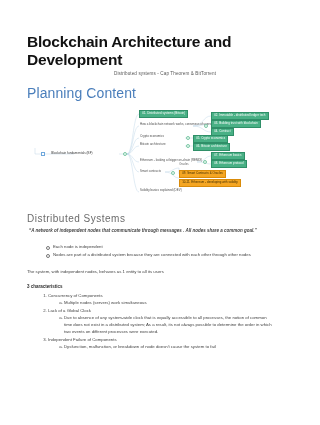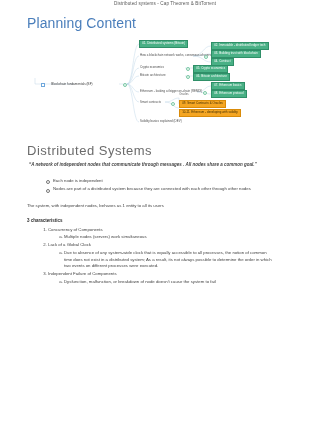--- a/index.html
+++ b/index.html
@@ -193,6 +193,7 @@
 
 <div class="page">
 
+  <h1 class="doc-title">Blockchain Architecture and Development</h1>
   <div class="doc-subtitle">Distributed systems - Cap Theorem &amp; BitTorrent</div>
   <h2 class="section-heading">Planning Content</h2>
 

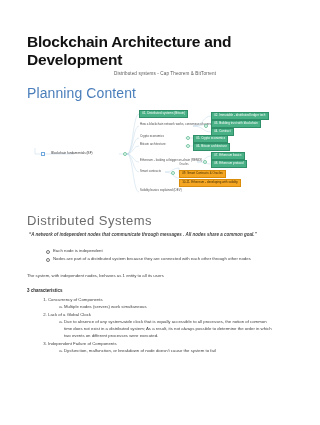--- a/index.html
+++ b/index.html
@@ -118,7 +118,7 @@
   
   .content { margin-top: 9px; }
   .h2 {
-    font-size: 13px;
+    font-size: 10px;
     color: #6b6b6b;
     letter-spacing: 0.5px;
     margin: 12px 0 4px 0;

